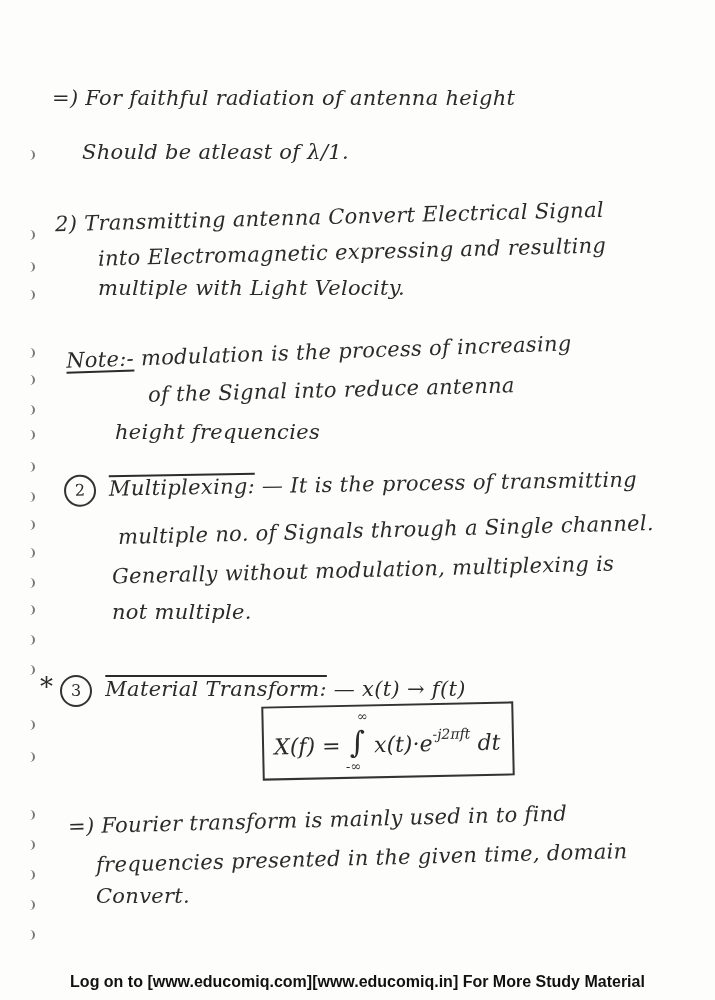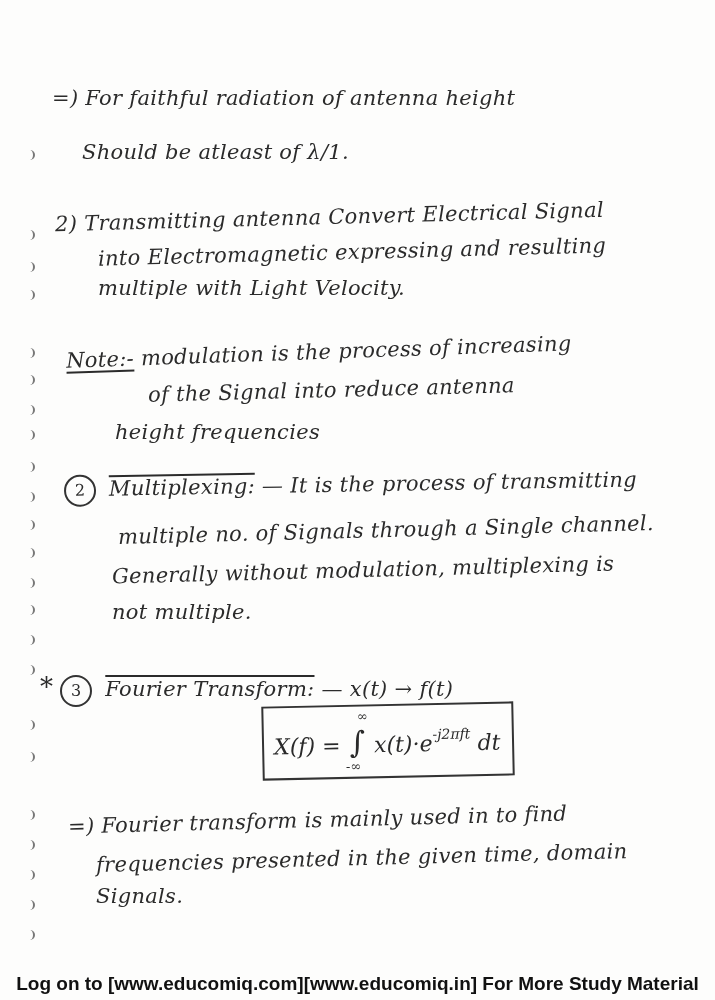--- a/index.html
+++ b/index.html
@@ -78,7 +78,7 @@
   <div class="hw" style="left:40px; top:672px">
     <span style="font-size:26px; font-style:normal;">*</span>
     <span class="circle">3</span>
-    <span class="u ol">Fourier Transform:</span>
+    <span class="u ol">Material Transform:</span>
     <span>— x(t) → f(t)</span>
   </div>
   <div class="formula-box">

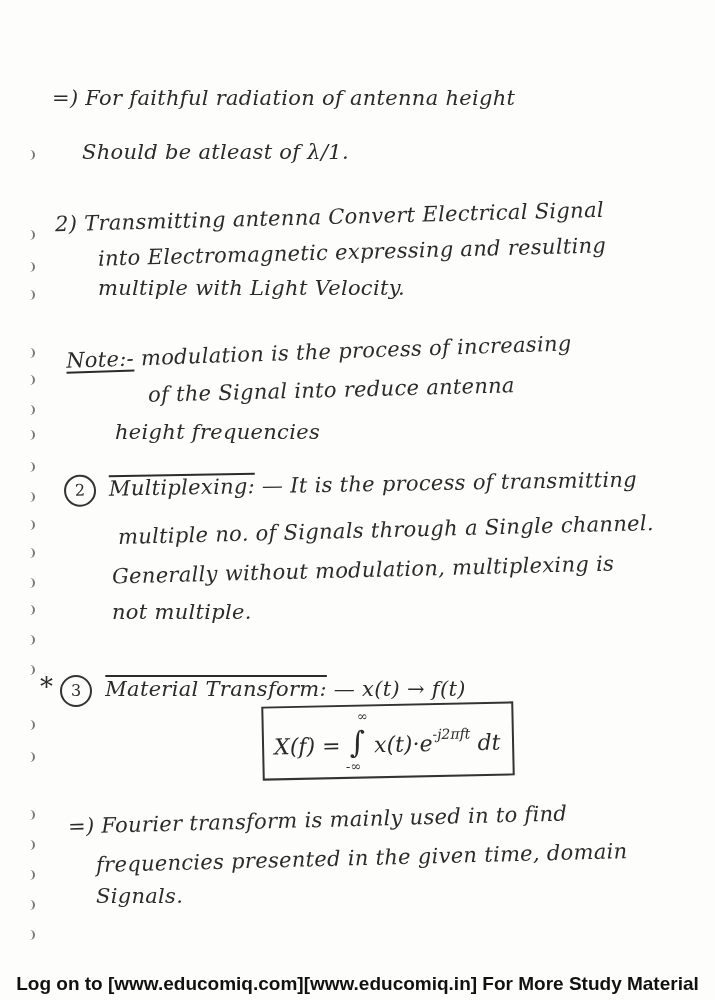--- a/index.html
+++ b/index.html
@@ -97,7 +97,7 @@
 <div>
   <div class="hw" style="left:68px; top:808px; transform:rotate(-1.5deg)">=) Fourier transform is mainly used in to find</div>
   <div class="hw" style="left:96px; top:846px; transform:rotate(-1.5deg)">frequencies presented in the given time, domain</div>
-  <div class="hw" style="left:96px; top:884px">Signals.</div>
+  <div class="hw" style="left:96px; top:884px">Convert.</div>
 </div>
 
 <div class="footer">Log on to [www.educomiq.com][www.educomiq.in] For More Study Material</div>

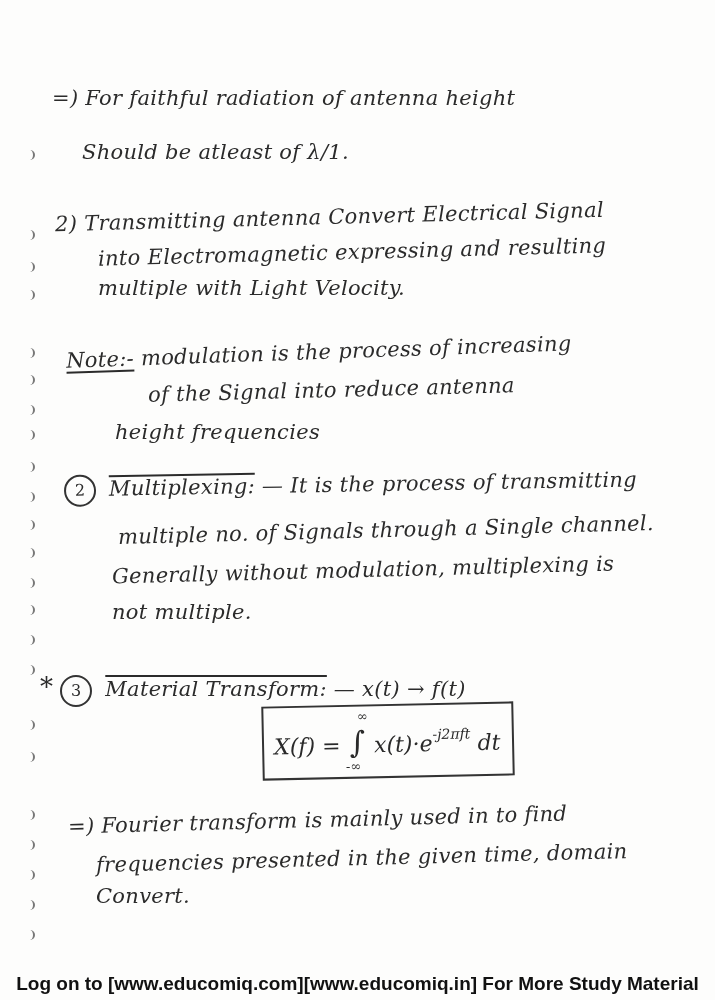--- a/index.html
+++ b/index.html
@@ -12,7 +12,7 @@
   .circle { display:inline-block; border:2px solid #333; border-radius:50%; width:28px; height:28px; line-height:28px; text-align:center; font-style:normal; font-size:16px; margin-right:6px; vertical-align:middle; }
   .formula-box { position:absolute; left:262px; top:704px; width:248px; height:70px; border:2px solid #333; transform:rotate(-1.2deg); }
   .formula { position:absolute; left:10px; top:18px; font-style:italic; font-size:22px; }
-  .footer { position:absolute; left:0; right:0; top:973px; text-align:center; font-family:"Liberation Sans", sans-serif; font-weight:bold; font-size:19px; color:#111; }
+  .footer { position:absolute; left:0; right:0; top:973px; text-align:center; font-family:"Liberation Sans", sans-serif; font-weight:bold; font-size:16px; color:#111; }
 </style>
 </head>
 <body>

